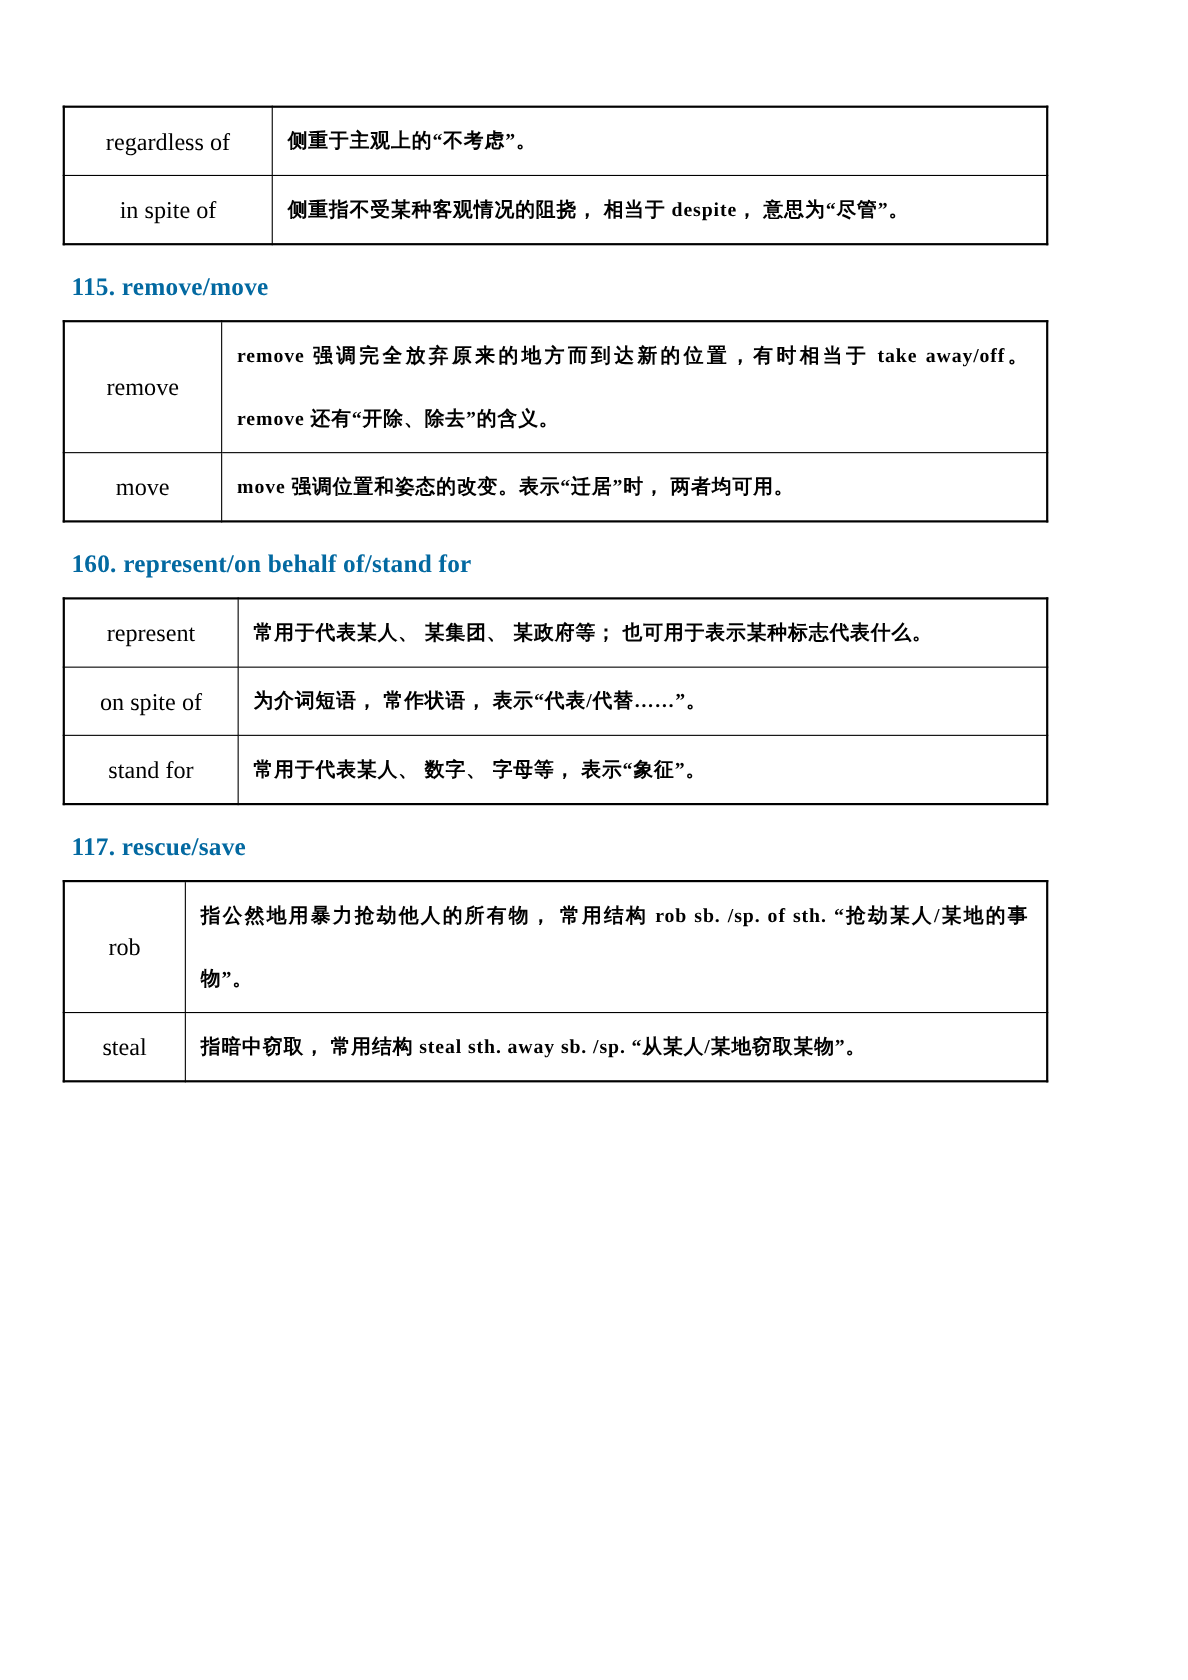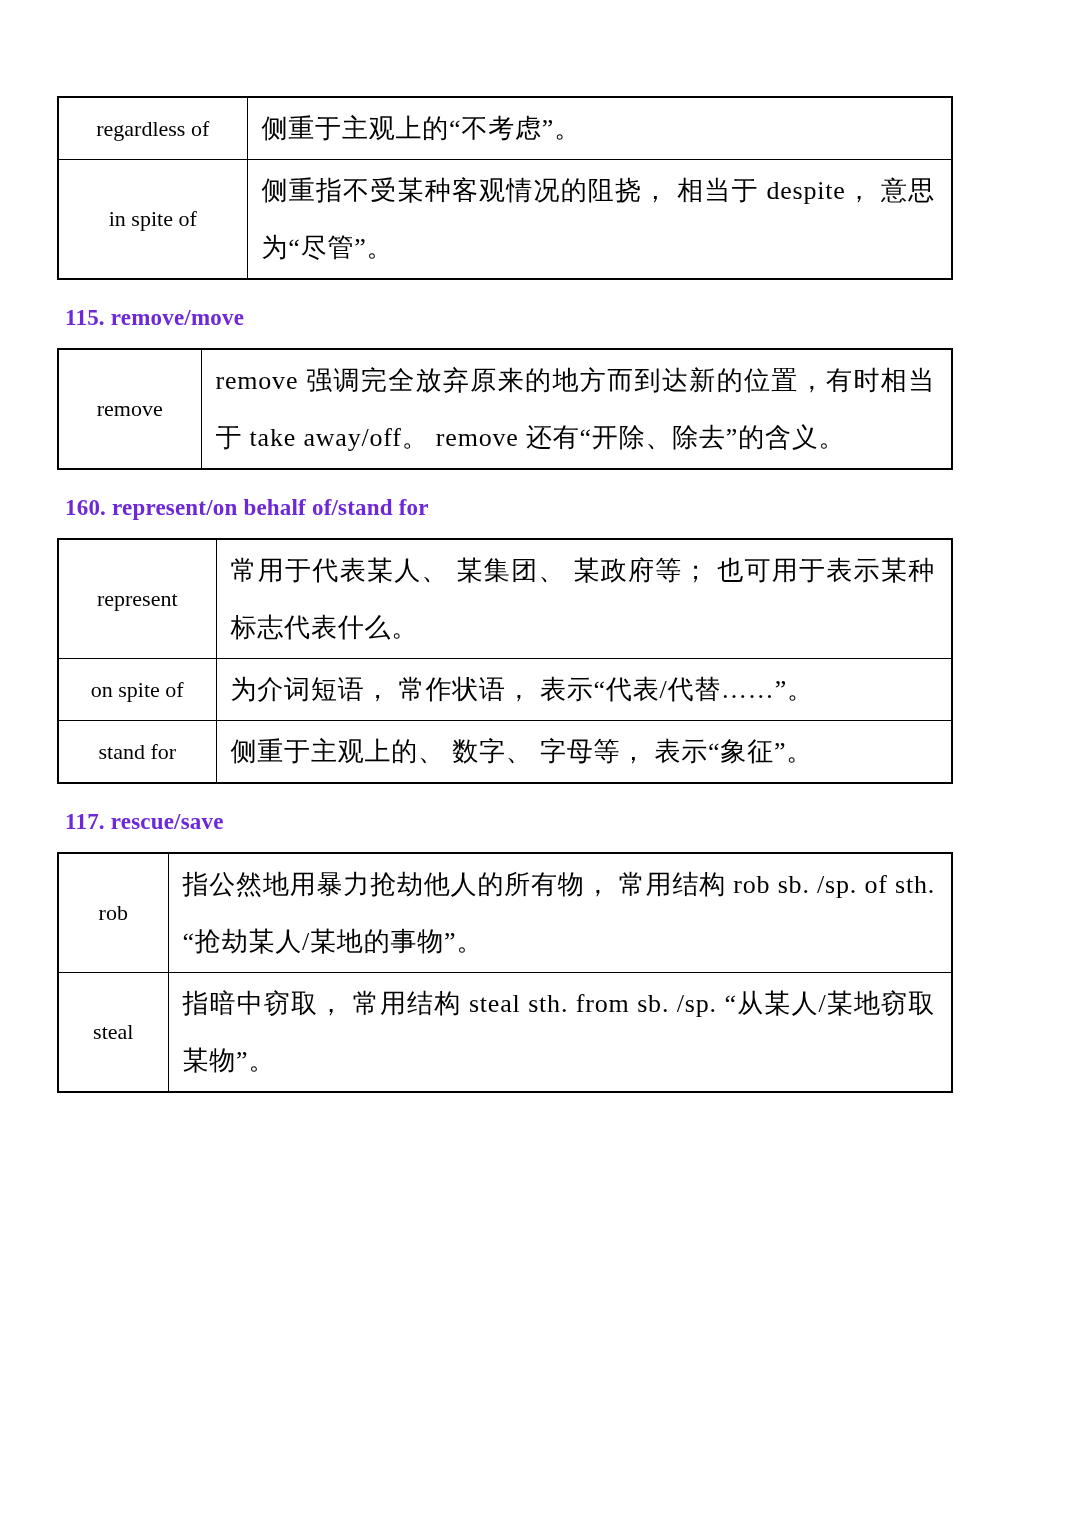--- a/index.html
+++ b/index.html
@@ -43,12 +43,13 @@
     word-break: keep-all;
   }
   td.def {
-    font-size: 26px;
+    font-size: 18px;
     line-height: 57px;
     padding: 2px 16px 2px 14px;
     text-align: justify;
     vertical-align: middle;
     letter-spacing: 0.8px;
+    font-weight: bold;
   }
   
   table.t1 col.c1 { width: 189px; }

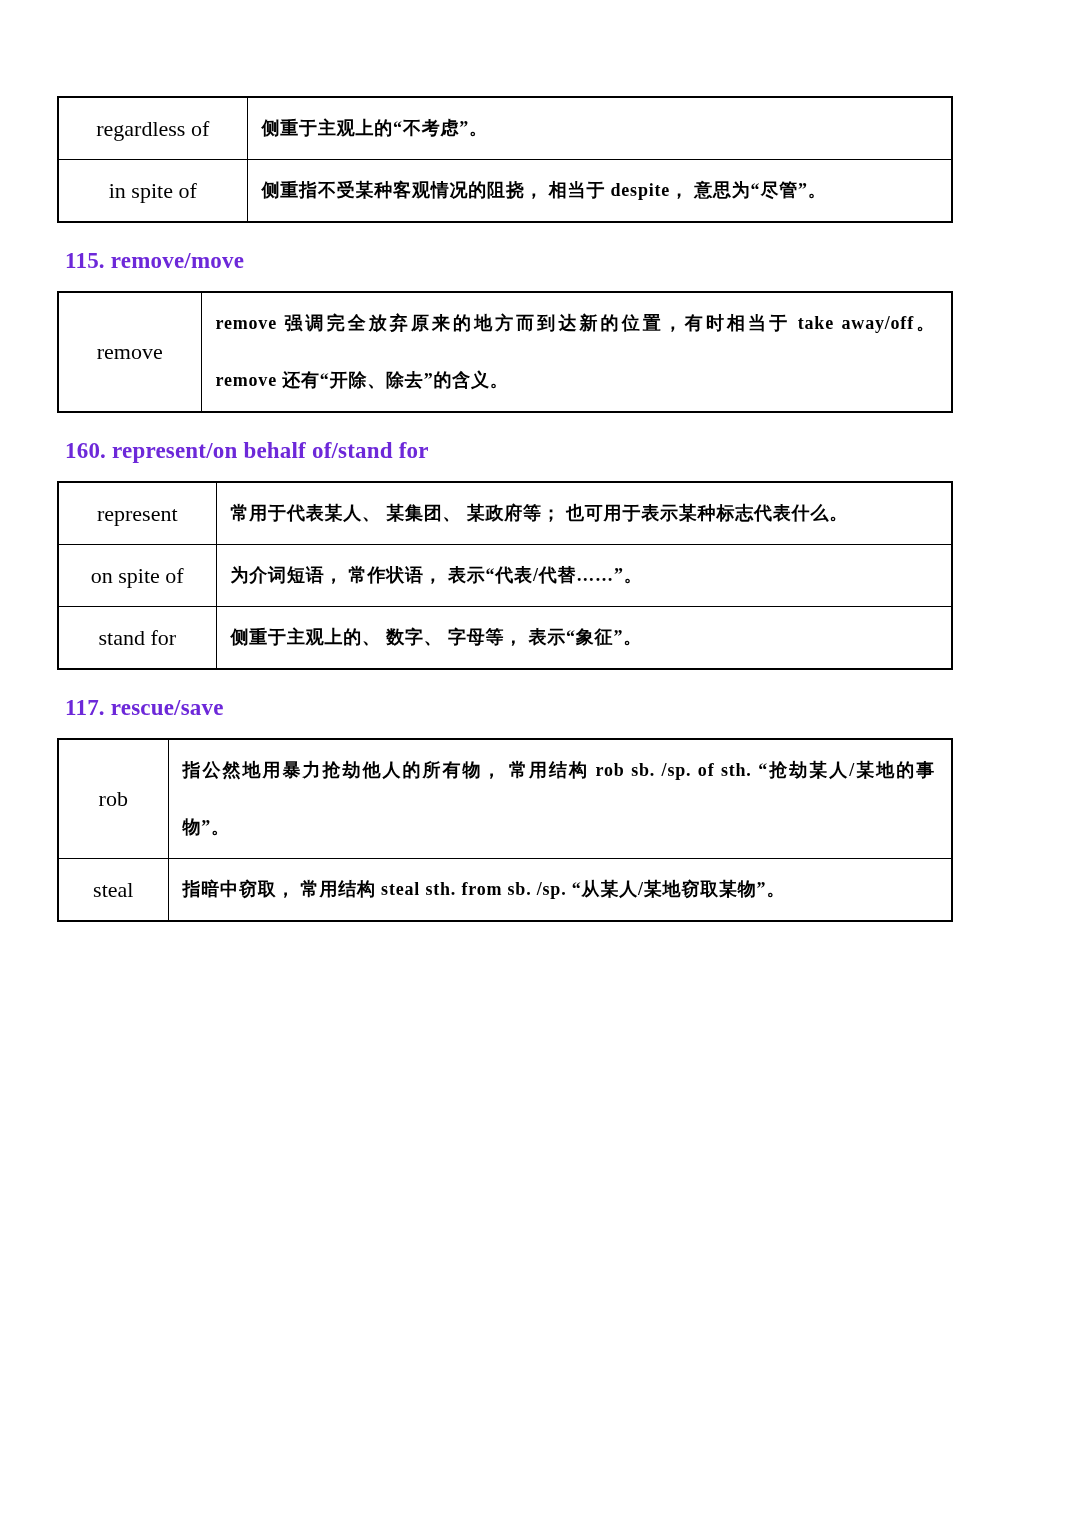--- a/index.html
+++ b/index.html
@@ -23,7 +23,7 @@
     font-size: 23px;
     font-weight: bold;
     margin: 25px 0 17px 8px;
-    color: #6d28d9;
+    color: #0369a1;
     letter-spacing: 0.2px;
   }
   table.cmp {

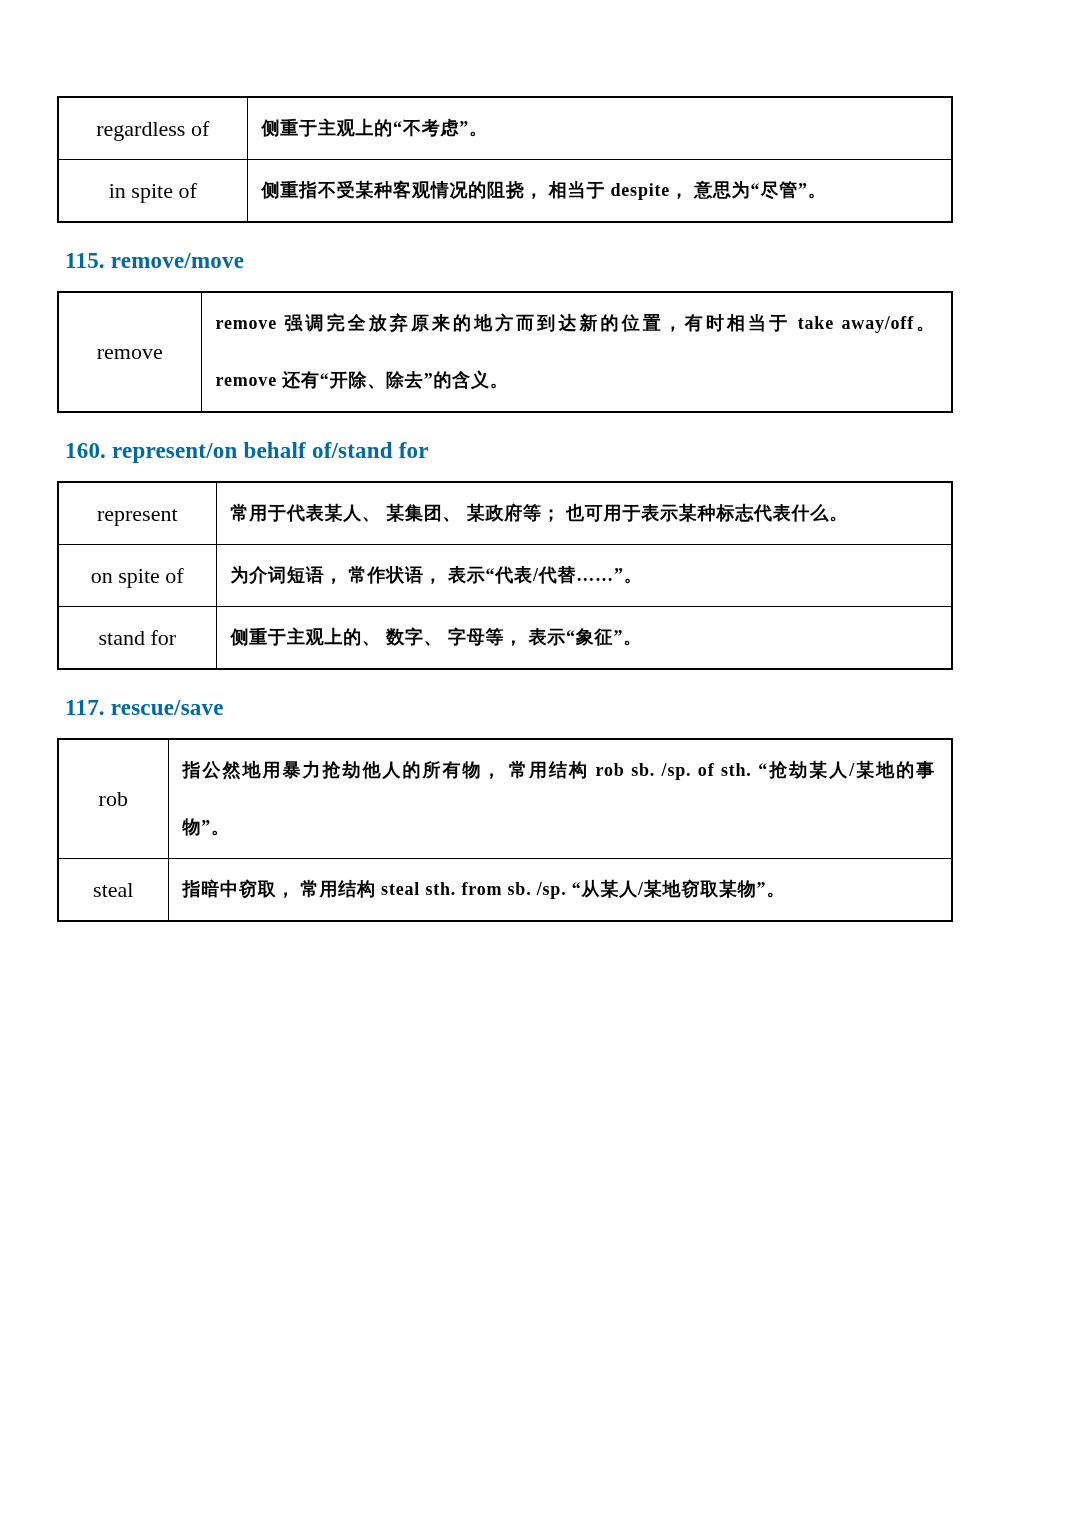--- a/index.html
+++ b/index.html
@@ -94,6 +94,10 @@
         <td class="term">remove</td>
         <td class="def">remove 强调完全放弃原来的地方而到达新的位置，有时相当于 take away/off。 remove 还有“开除、除去”的含义。</td>
       </tr>
+      <tr>
+        <td class="term">move</td>
+        <td class="def">move 强调位置和姿态的改变。表示“迁居”时， 两者均可用。</td>
+      </tr>
     </tbody>
       </table>
   </div>

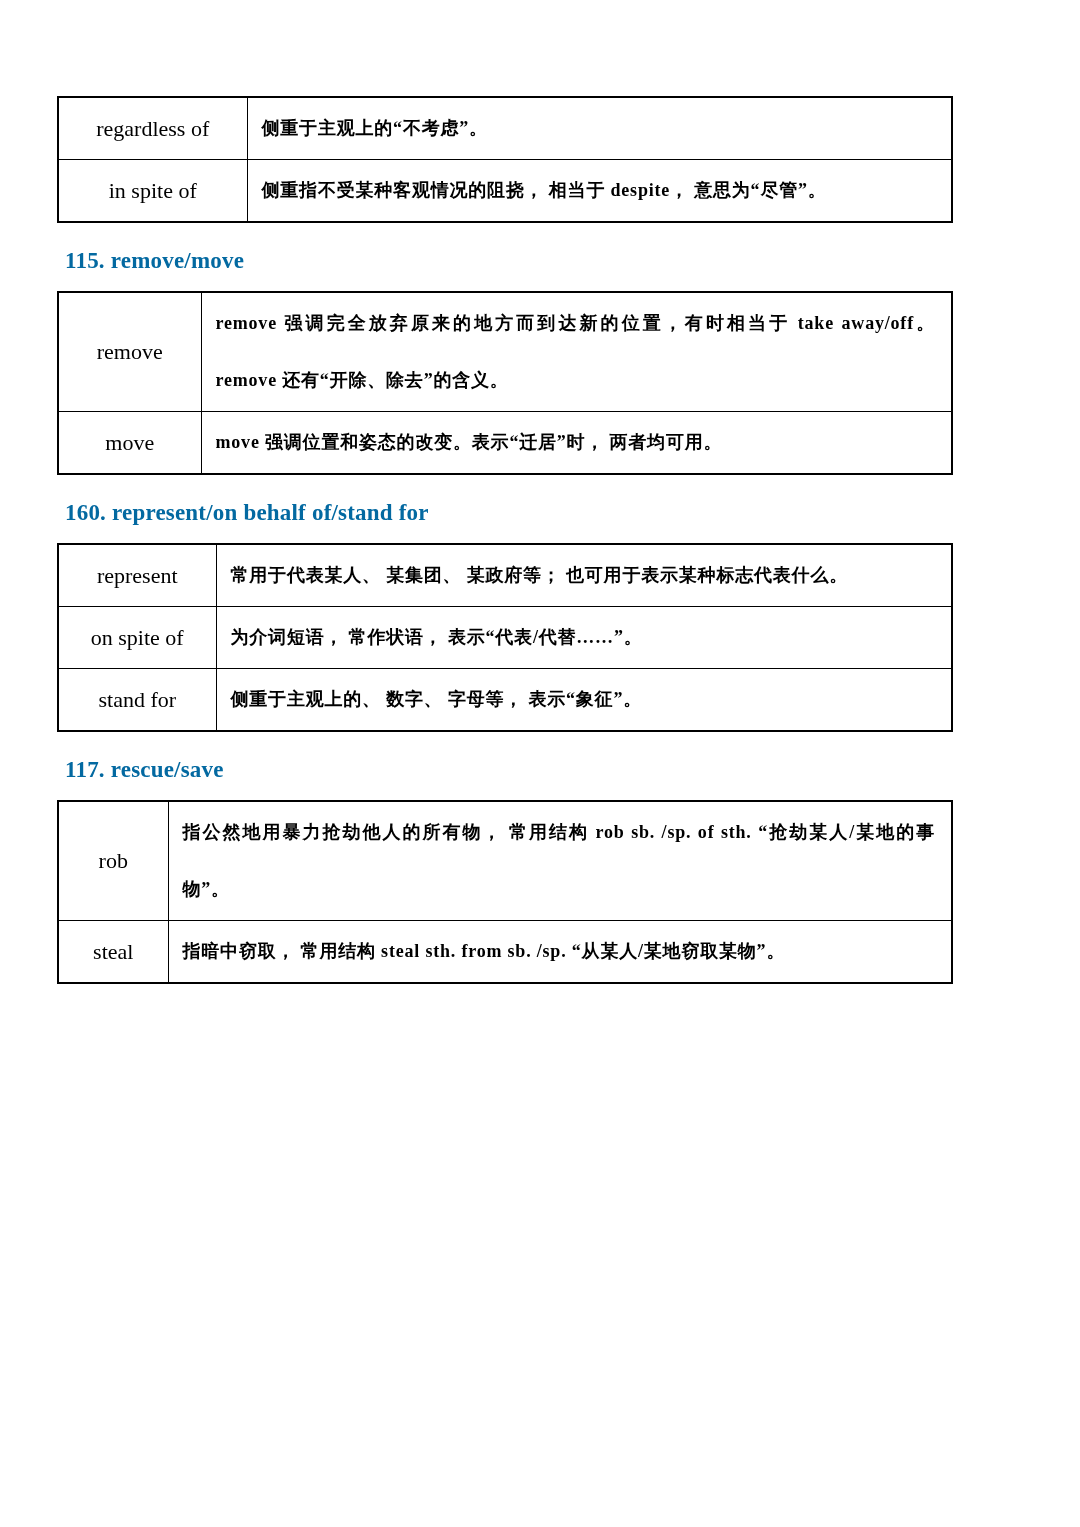--- a/index.html
+++ b/index.html
@@ -120,7 +120,7 @@
       </tr>
       <tr>
         <td class="term">stand for</td>
-        <td class="def">侧重于主观上的、 数字、 字母等， 表示“象征”。</td>
+        <td class="def">常用于代表某人、 数字、 字母等， 表示“象征”。</td>
       </tr>
     </tbody>
       </table>

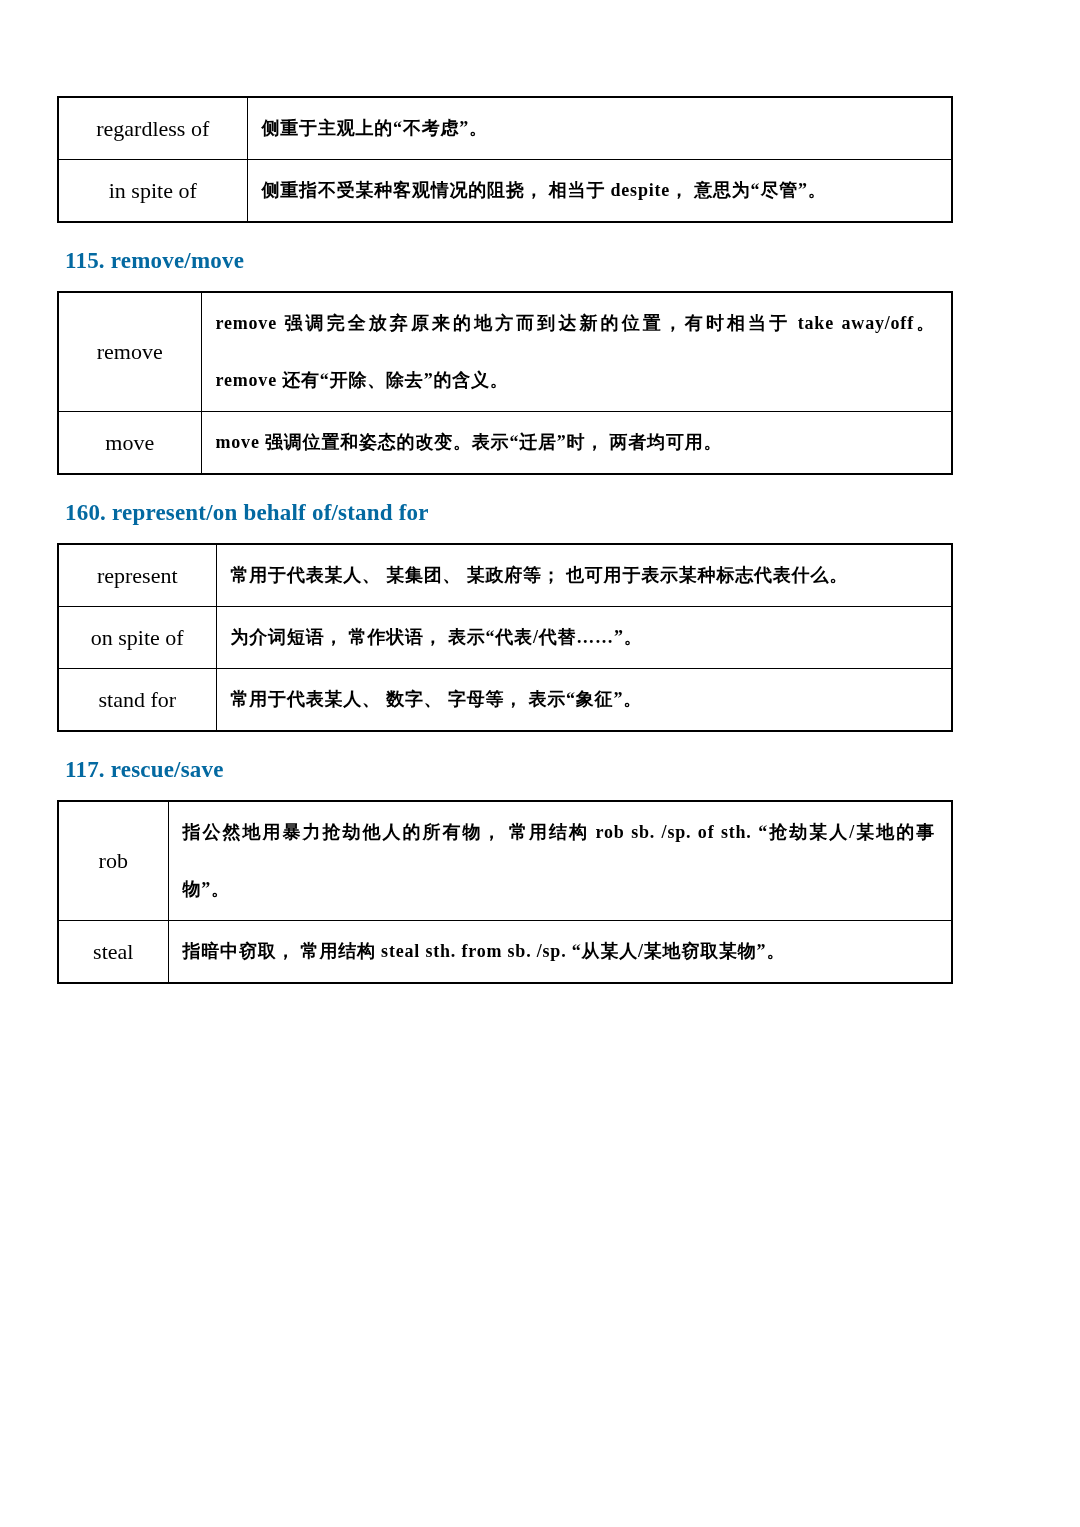--- a/index.html
+++ b/index.html
@@ -143,7 +143,7 @@
       </tr>
       <tr>
         <td class="term">steal</td>
-        <td class="def">指暗中窃取， 常用结构 steal sth. from sb. /sp. “从某人/某地窃取某物”。</td>
+        <td class="def">指暗中窃取， 常用结构 steal sth. away sb. /sp. “从某人/某地窃取某物”。</td>
       </tr>
     </tbody>
       </table>

